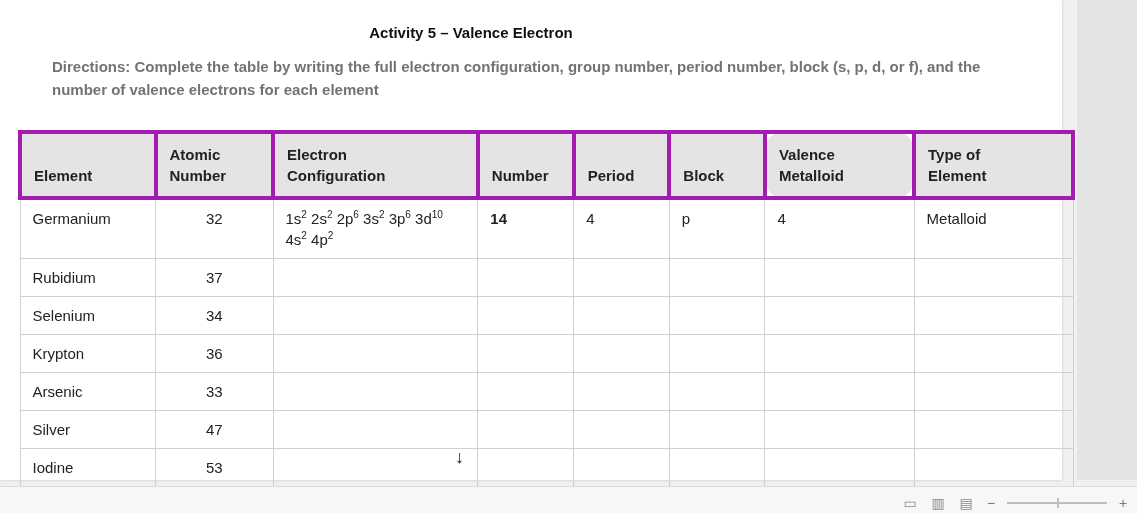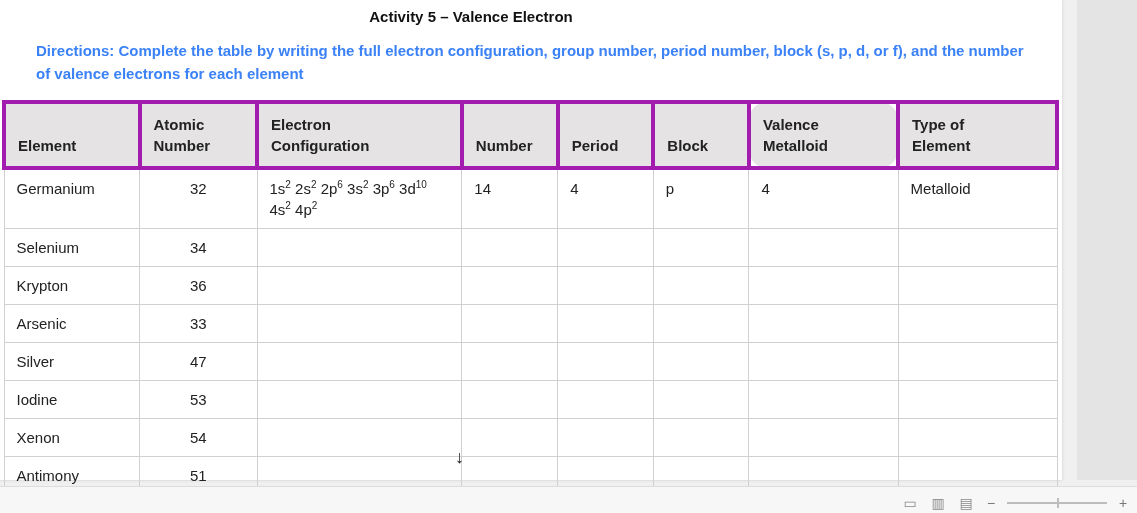--- a/index.html
+++ b/index.html
@@ -16,7 +16,7 @@
       width: 1062px;
       height: 480px;
       position: relative;
-      padding: 0;
+      padding: 16px;
       box-shadow: 0 0 3px rgba(0,0,0,0.15);
     }
     .content {

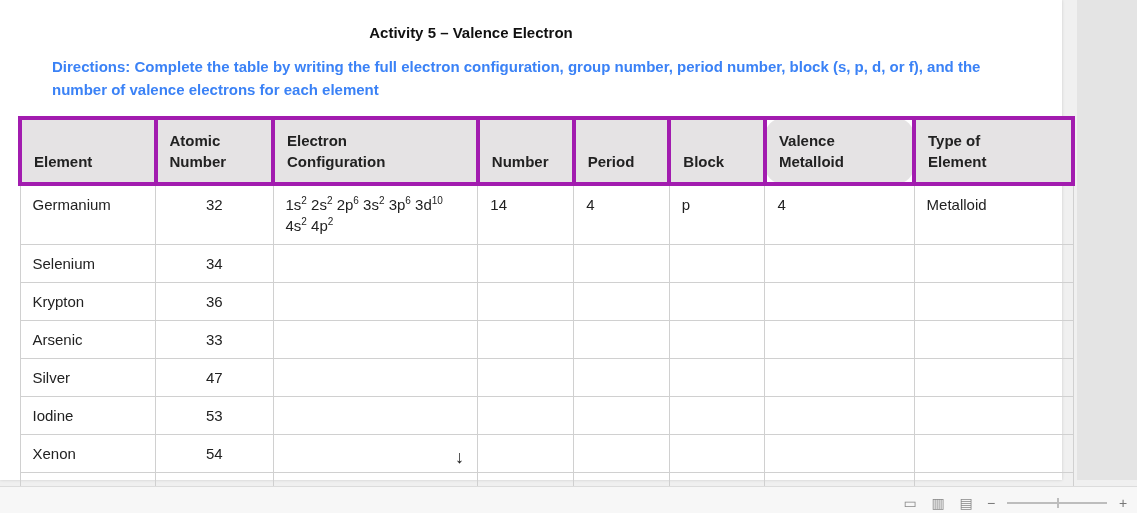--- a/index.html
+++ b/index.html
@@ -33,9 +33,9 @@
     .directions {
       font-weight: 700;
       font-size: 15px;
-      color: #3b82f6;
+      color: #737373;
       line-height: 1.55;
-      margin-bottom: 14px;
+      margin-bottom: 28px;
     }
     .directions .label { font-weight: 700; }
     table.vtable {

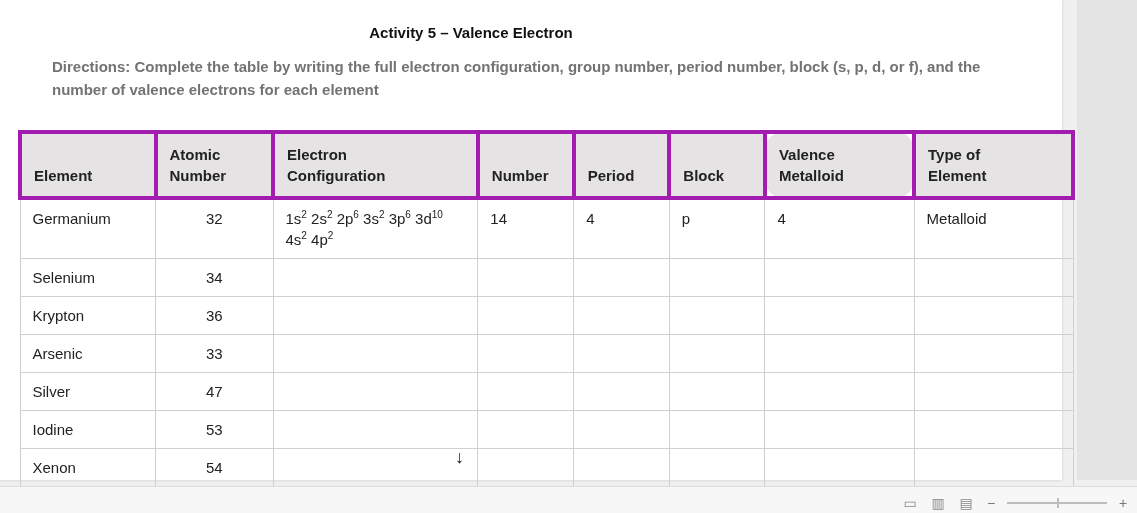--- a/index.html
+++ b/index.html
@@ -66,7 +66,7 @@
     .col-element { width: 136px; }
     .col-atomic  { width: 118px; text-align: center; }
     .col-econf   { width: 206px; }
-    .col-group   { width: 96px; }
+    .col-group   { width: 96px; font-weight: bold; }
     .col-period  { width: 96px; }
     .col-block   { width: 96px; }
     .col-valence { width: 150px; border-radius: 18px; }

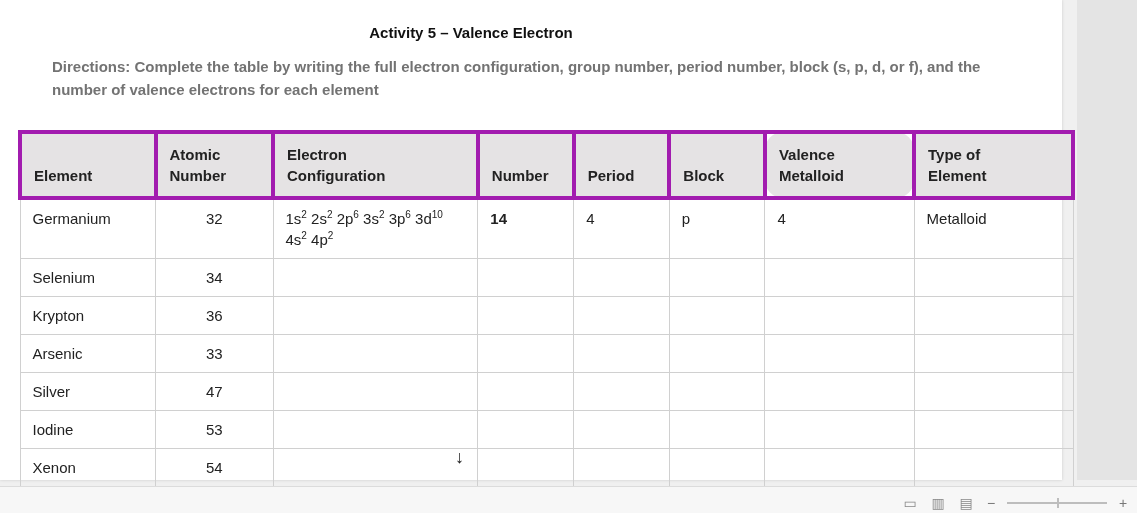--- a/index.html
+++ b/index.html
@@ -166,6 +166,16 @@
             <td class="col-type">Metalloid</td>
           </tr>
           <tr>
+            <td class="col-element">Rubidium</td>
+            <td class="col-atomic">37</td>
+            <td class="col-econf"></td>
+            <td class="col-group"></td>
+            <td class="col-period"></td>
+            <td class="col-block"></td>
+            <td class="col-valence"></td>
+            <td class="col-type"></td>
+          </tr>
+          <tr>
             <td class="col-element">Selenium</td>
             <td class="col-atomic">34</td>
             <td class="col-econf"></td>

